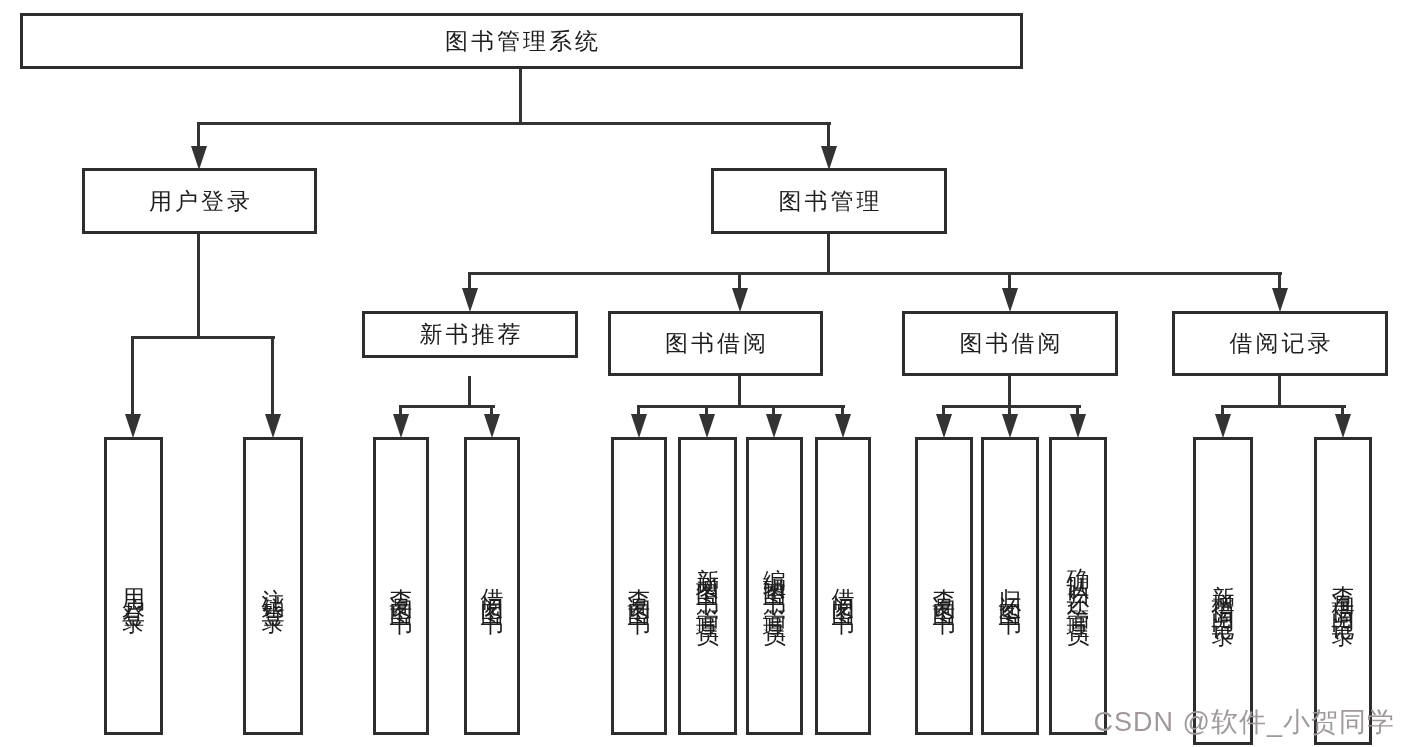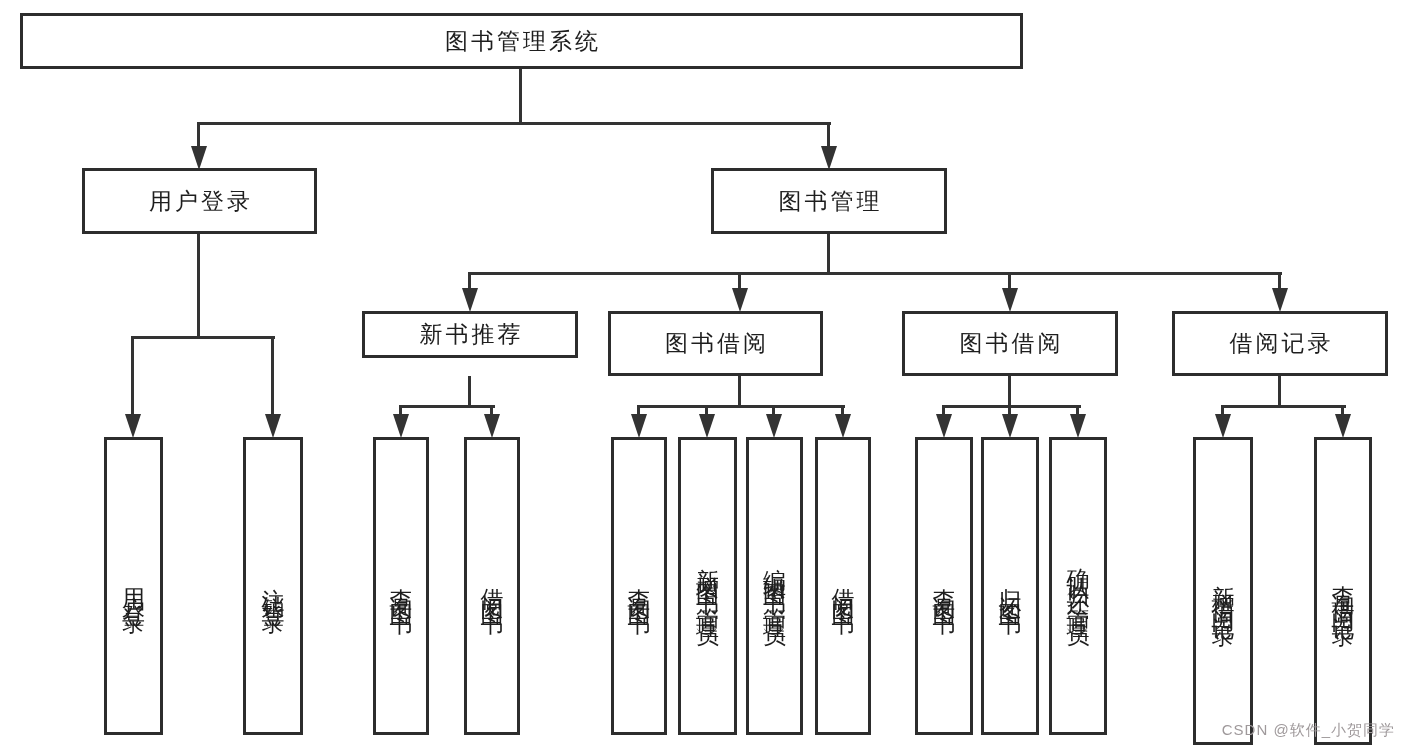--- a/index.html
+++ b/index.html
@@ -26,7 +26,7 @@
      border-right:8px solid transparent;border-top:24px solid #333333;z-index:1;}
   
   .watermark{
-    position:absolute;right:10px;bottom:7px;font-size:15px;letter-spacing:1px;
+    position:absolute;right:10px;bottom:7px;font-size:27px;letter-spacing:1px;
     color:#9f999b;z-index:5;white-space:nowrap;
   }
 </style>

